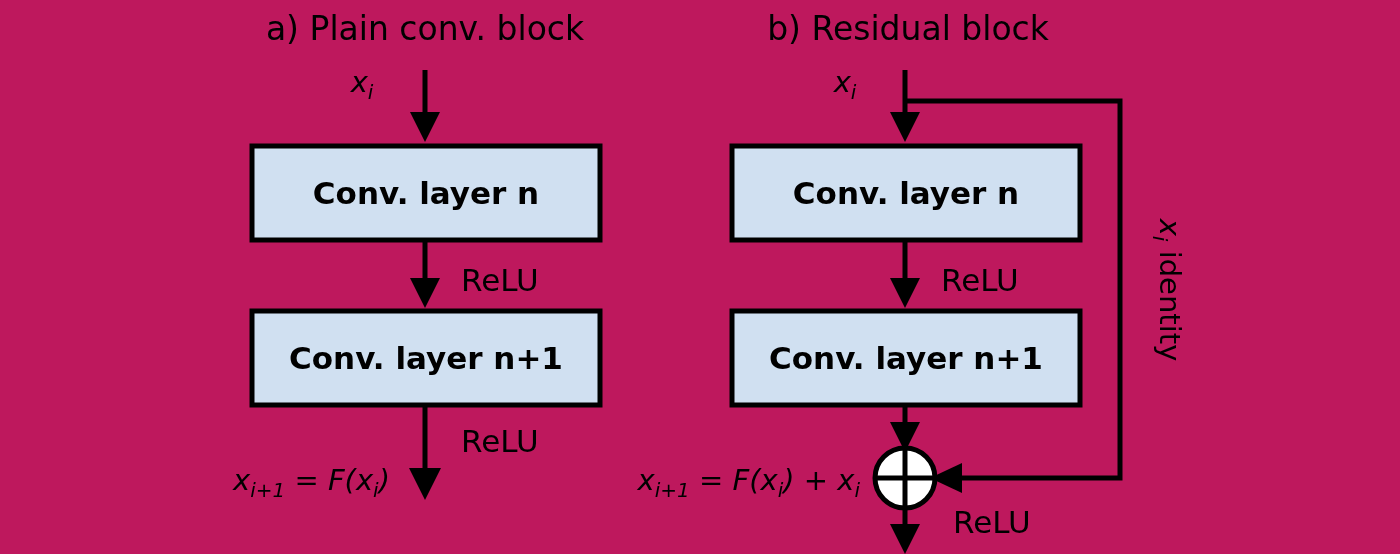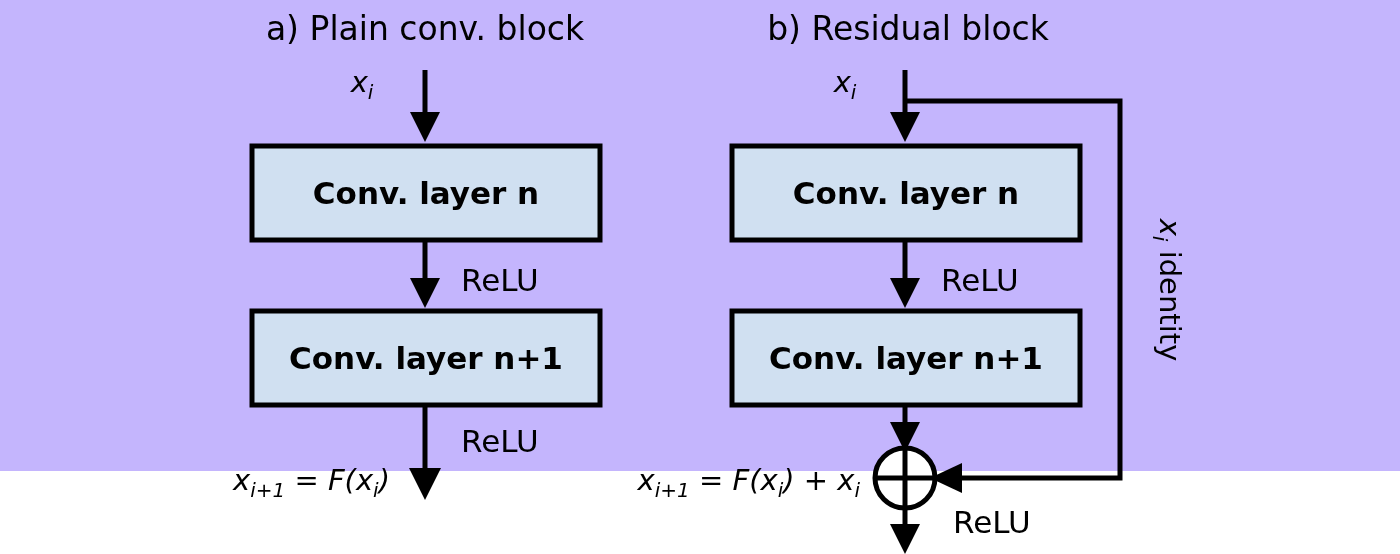--- a/index.html
+++ b/index.html
@@ -16,8 +16,8 @@
   #diagram-root {
     position: relative;
     width: 1400px;
-    height: 471px;
-    background: #c4b5fd;
+    height: 554px;
+    background: #be185d;
   }
   svg#diagram-svg {
     position: absolute;

